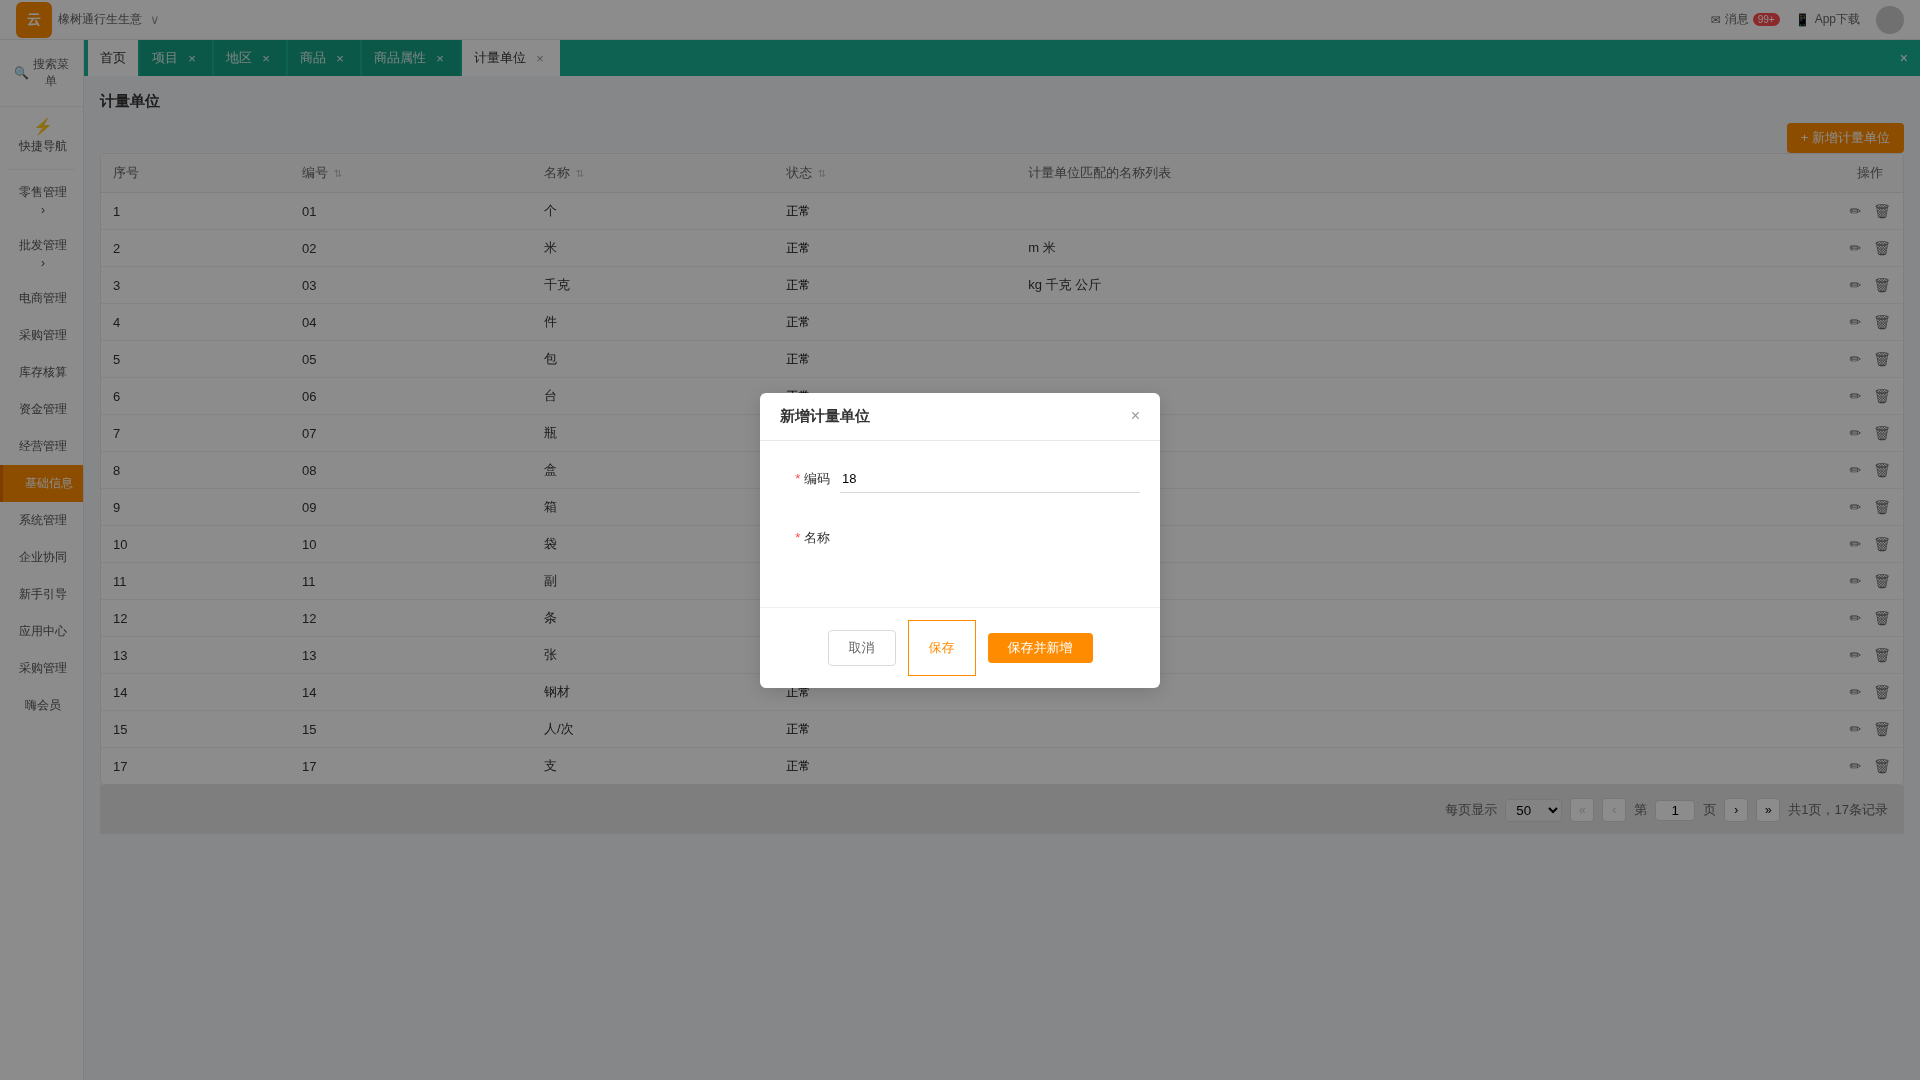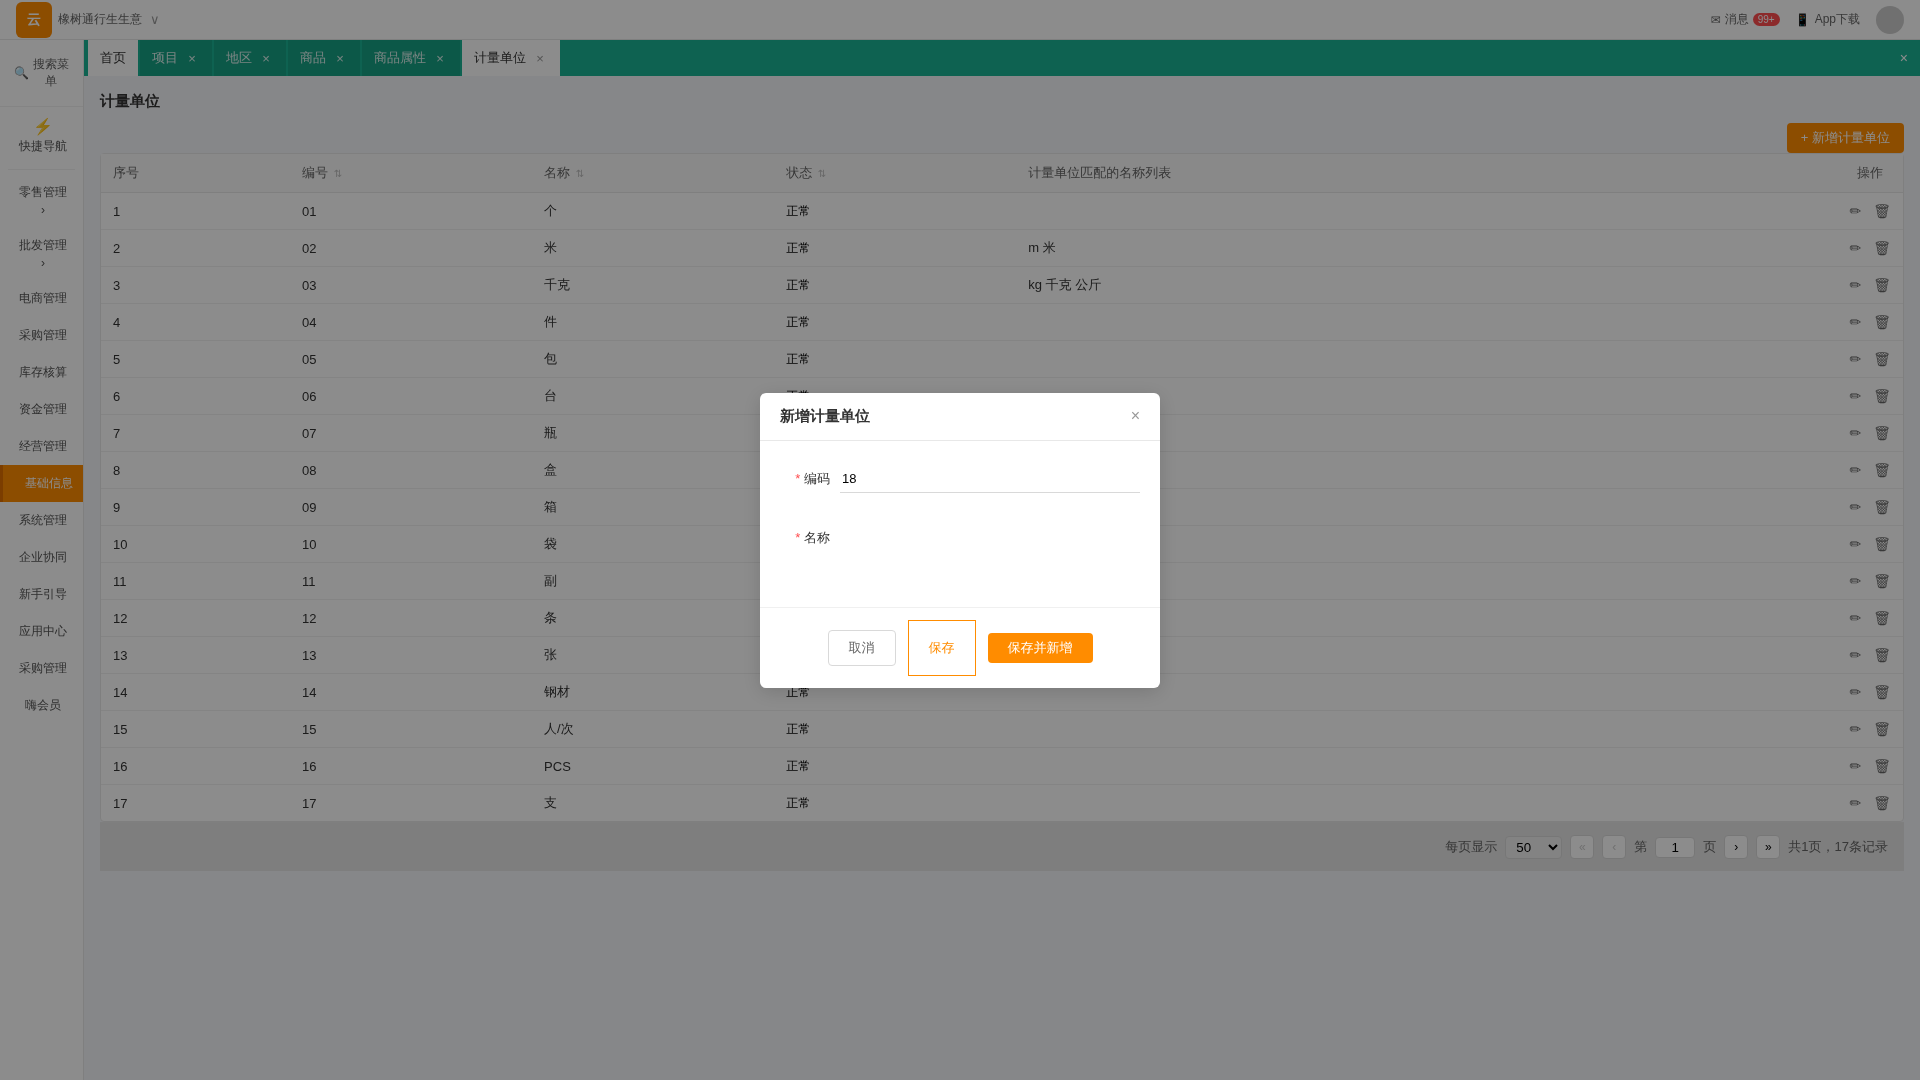--- a/index.html
+++ b/index.html
@@ -416,19 +416,6 @@
       </td>
     </tr>
               <tr>
-      <td>16</td>
-      <td>16</td>
-      <td>PCS</td>
-      <td><span class="status-normal">正常</span></td>
-      <td></td>
-      <td style="text-align:right;padding-right:10px;">
-        <div class="action-btns" style="justify-content:flex-end;">
-          <button class="action-btn" title="编辑">✏</button>
-          <button class="action-btn" title="删除">🗑</button>
-        </div>
-      </td>
-    </tr>
-              <tr>
       <td>17</td>
       <td>17</td>
       <td>支</td>

